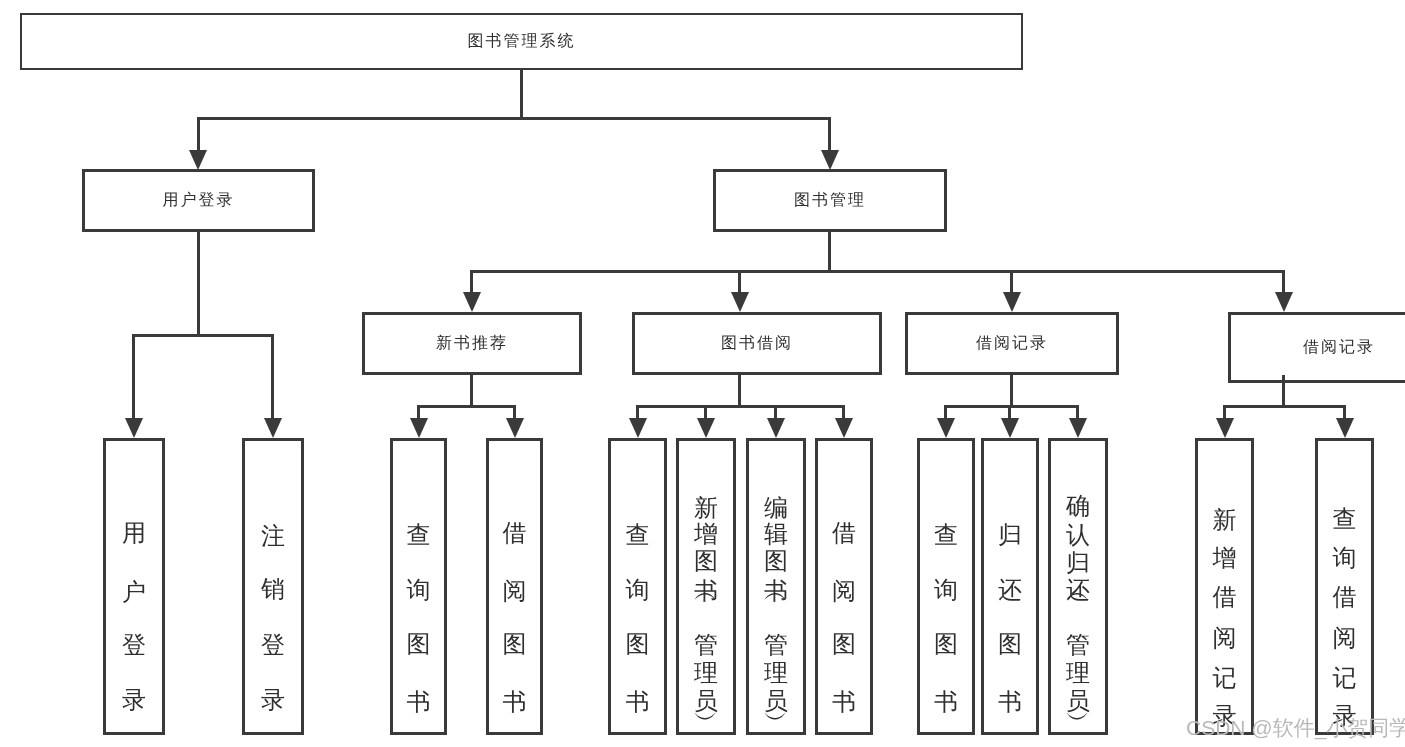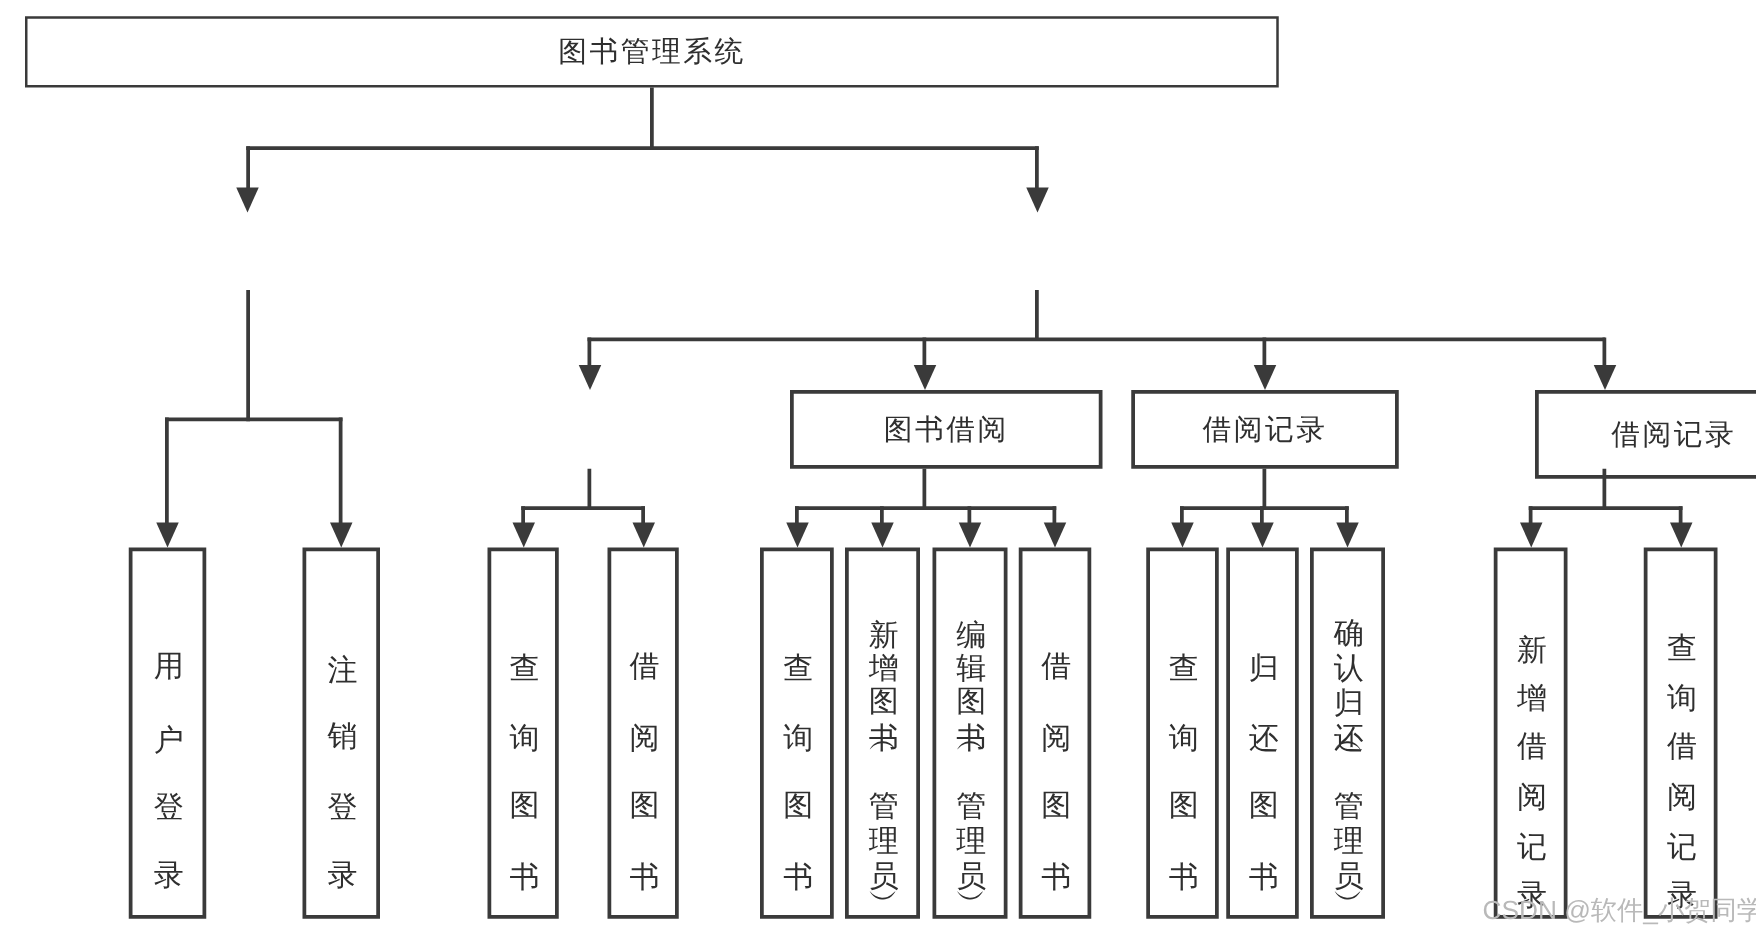--- a/index.html
+++ b/index.html
@@ -31,7 +31,7 @@
     justify-content: center;
   }
   .node.h span {
-    font-size: 23px;
+    font-size: 16px;
     letter-spacing: 2px;
     white-space: nowrap;
   }

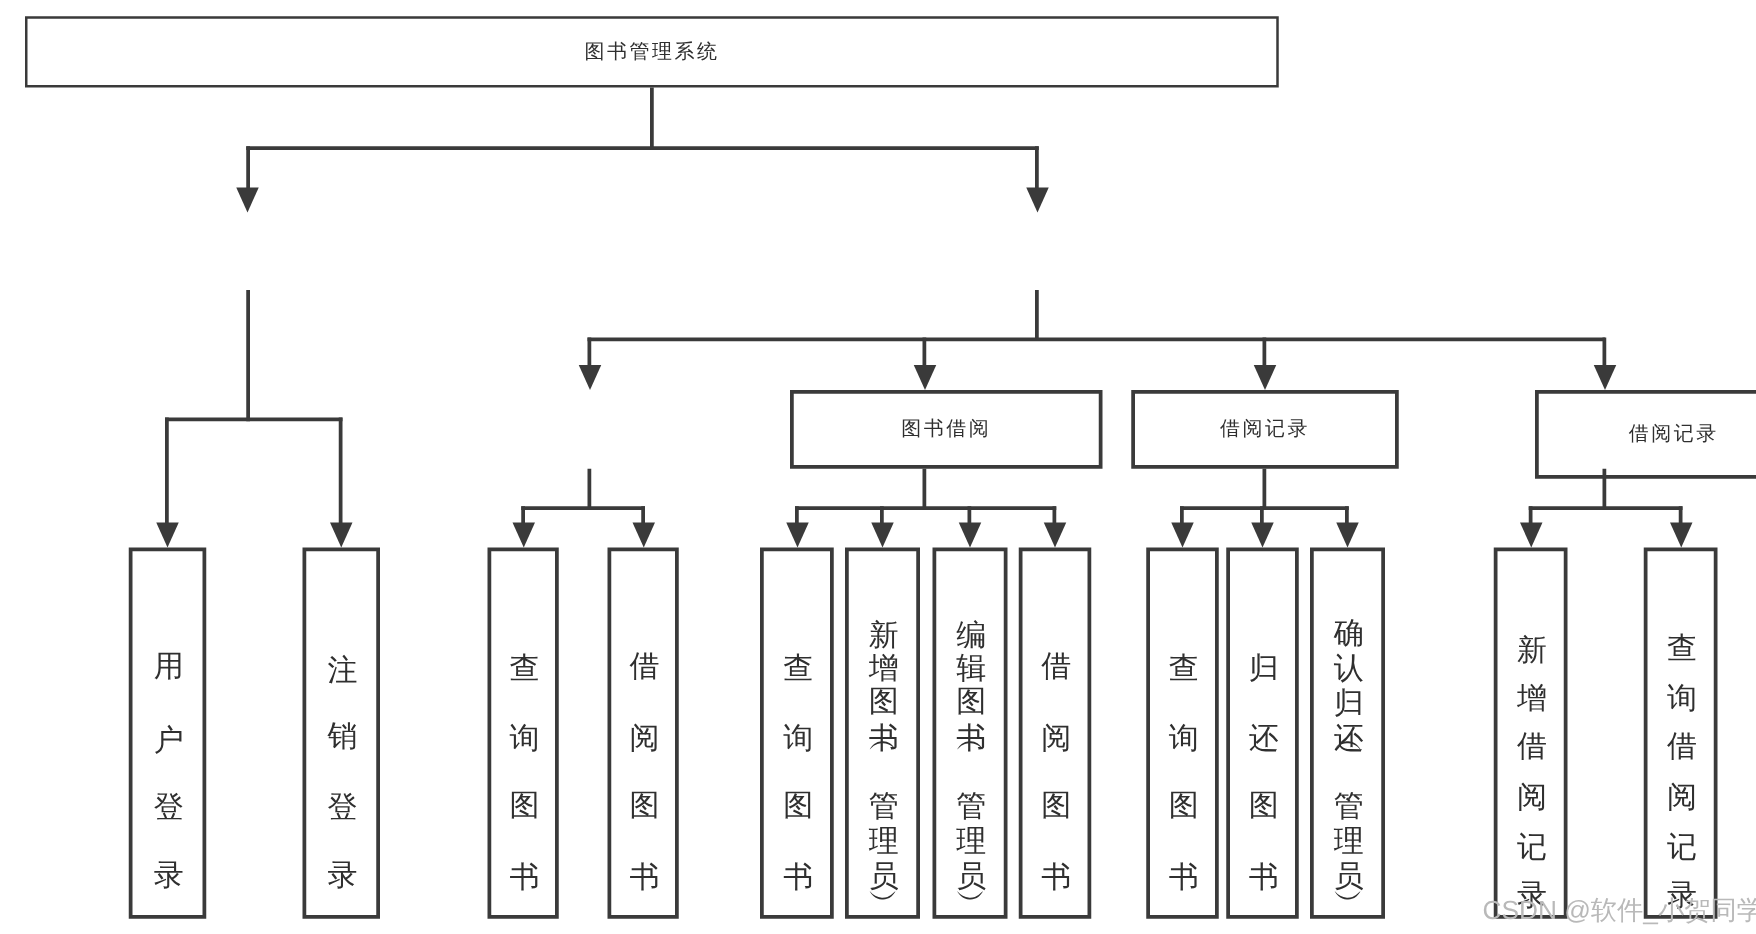--- a/index.html
+++ b/index.html
@@ -85,6 +85,9 @@
     <span>图书管理系统</span>
   </div>
 
+  <div class="node h" style="left:82px;top:169px;width:233px;height:63px">
+    <span>用户登录</span>
+  </div>
 
   <div class="node h" style="left:632px;top:312px;width:250px;height:63px">
     <span>图书借阅</span>

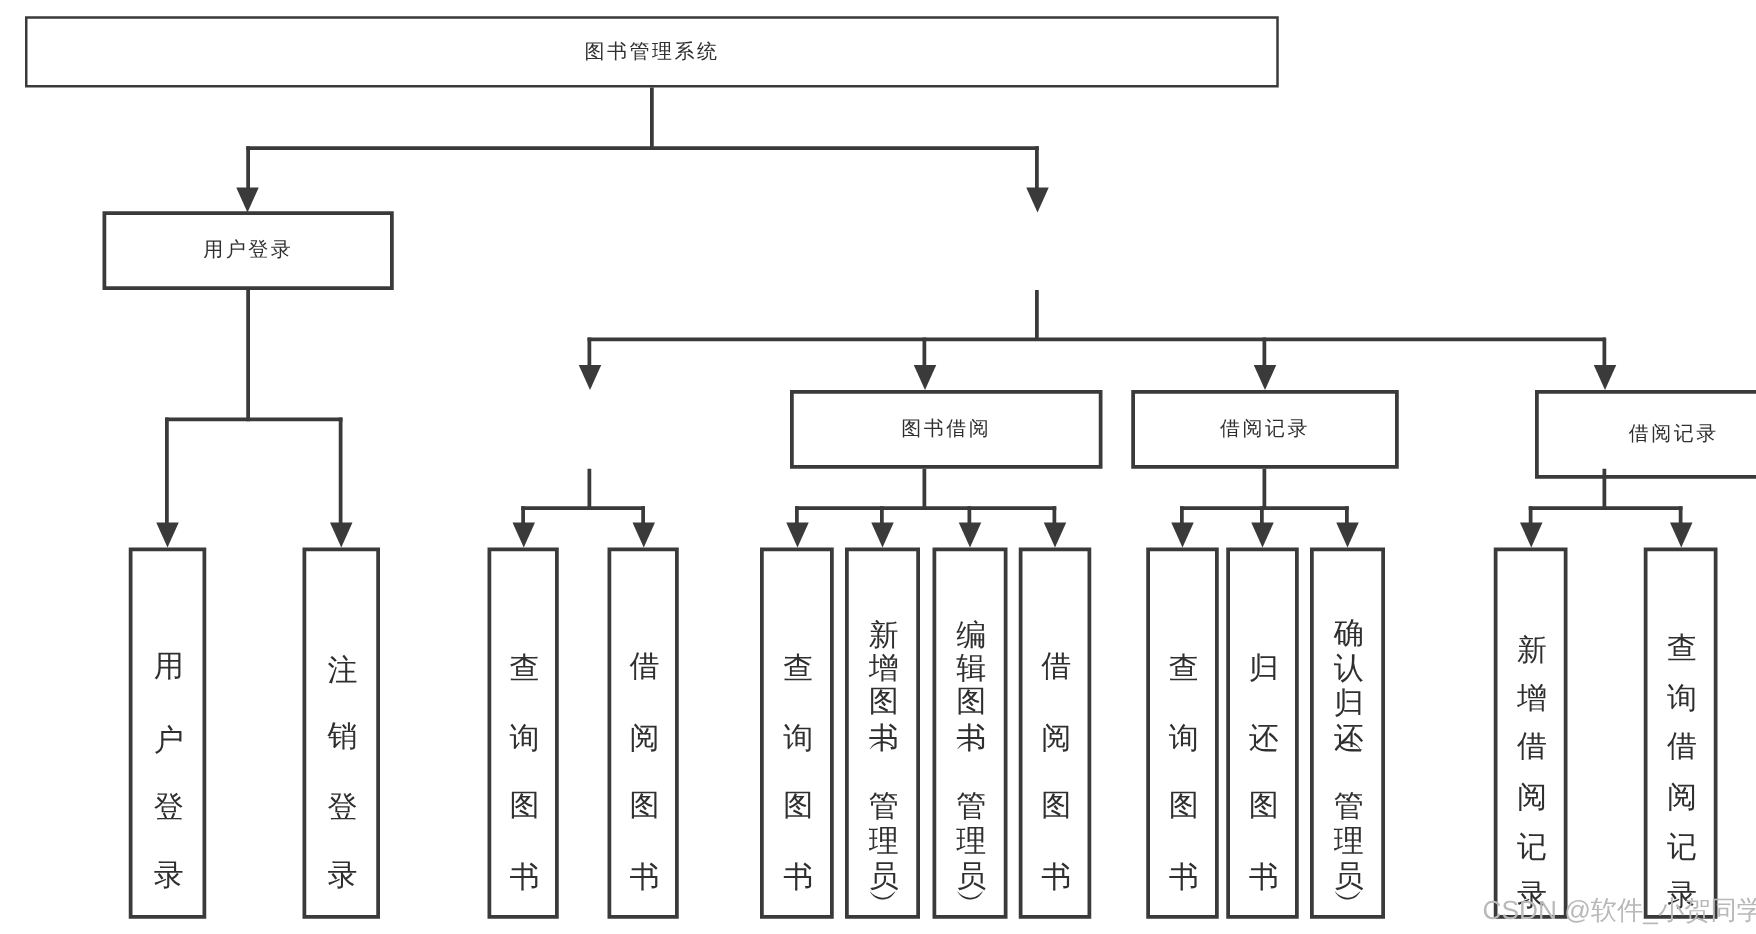--- a/index.html
+++ b/index.html
@@ -88,6 +88,9 @@
   <div class="node h" style="left:82px;top:169px;width:233px;height:63px">
     <span>用户登录</span>
   </div>
+  <div class="node h" style="left:713px;top:169px;width:234px;height:63px">
+    <span>图书管理</span>
+  </div>
 
   <div class="node h" style="left:632px;top:312px;width:250px;height:63px">
     <span>图书借阅</span>

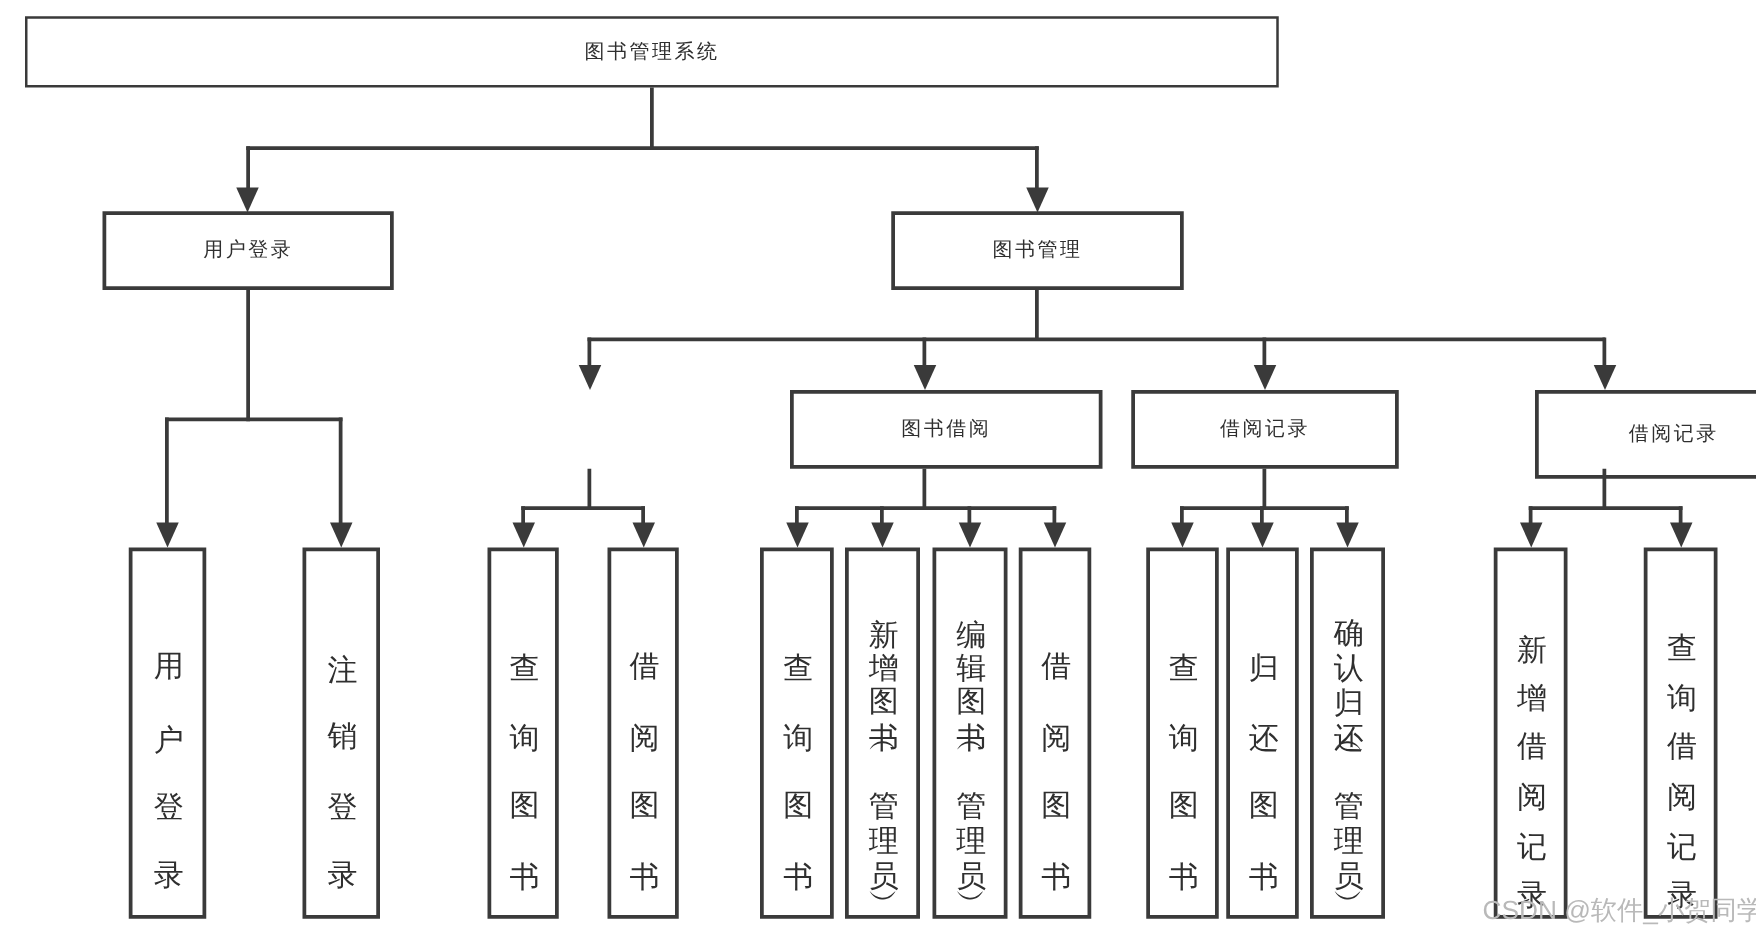--- a/index.html
+++ b/index.html
@@ -92,6 +92,9 @@
     <span>图书管理</span>
   </div>
 
+  <div class="node h" style="left:362px;top:312px;width:220px;height:63px">
+    <span>新书推荐</span>
+  </div>
   <div class="node h" style="left:632px;top:312px;width:250px;height:63px">
     <span>图书借阅</span>
   </div>

